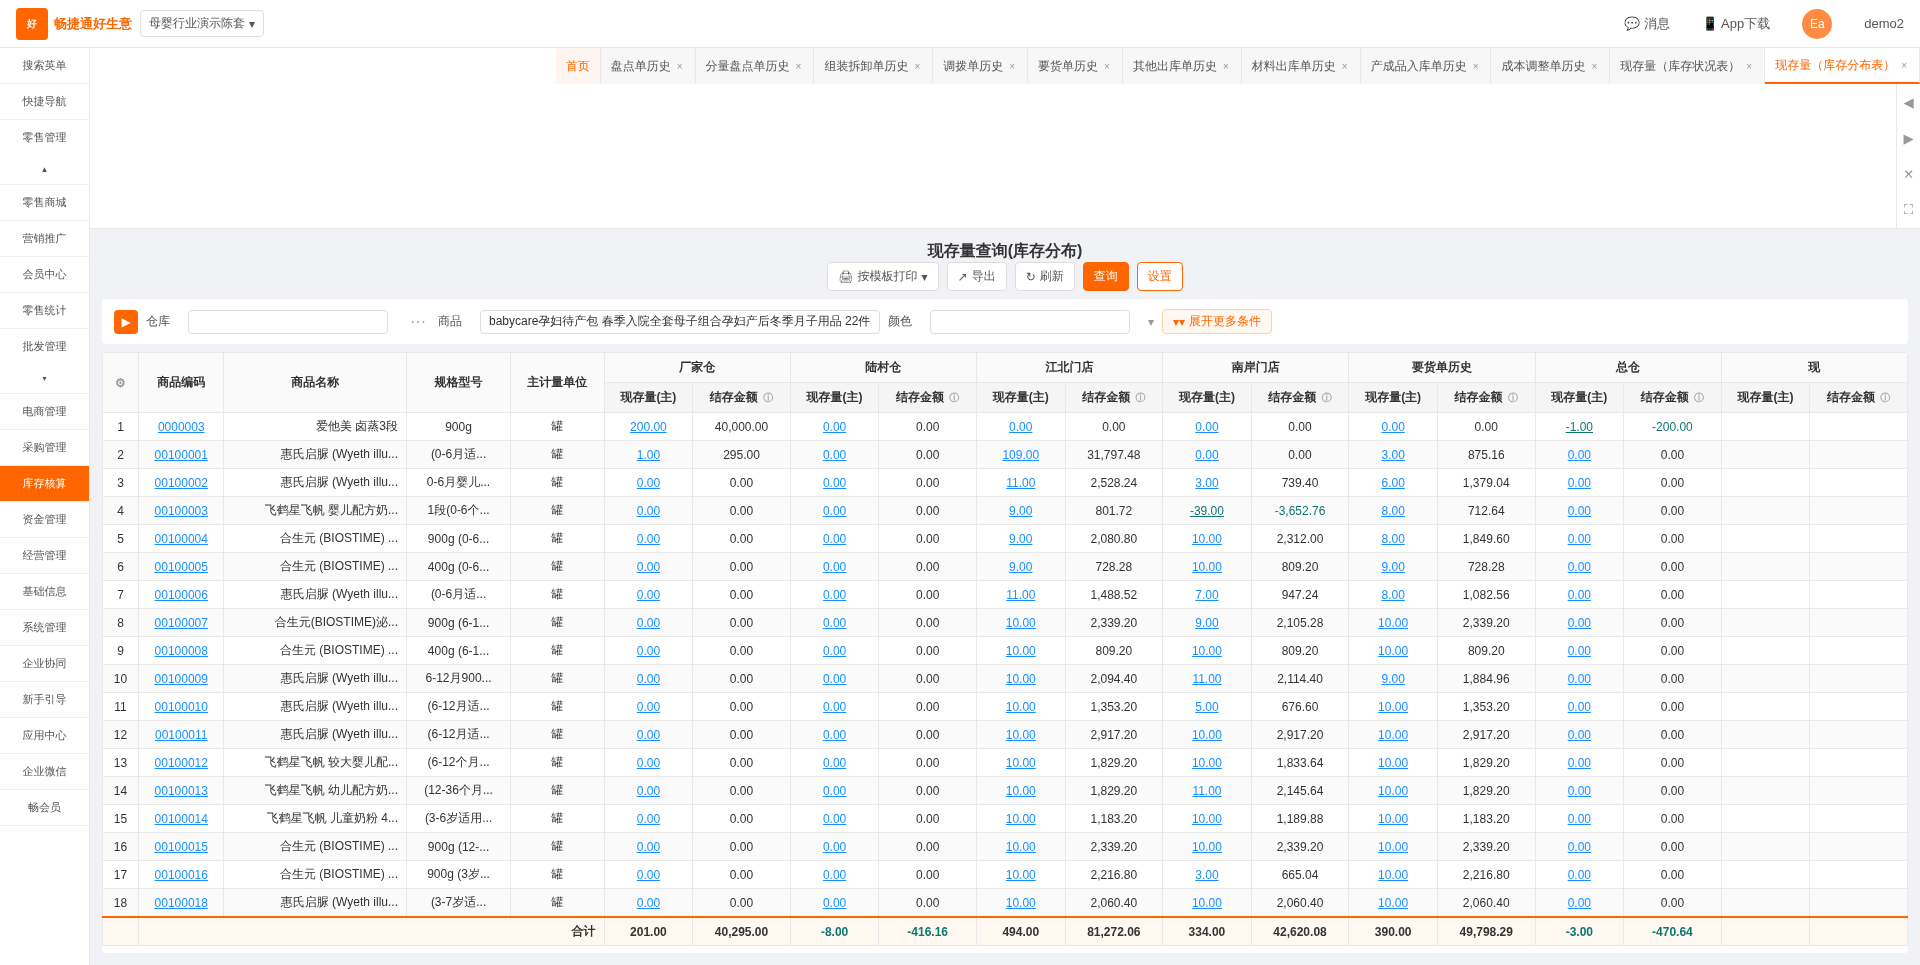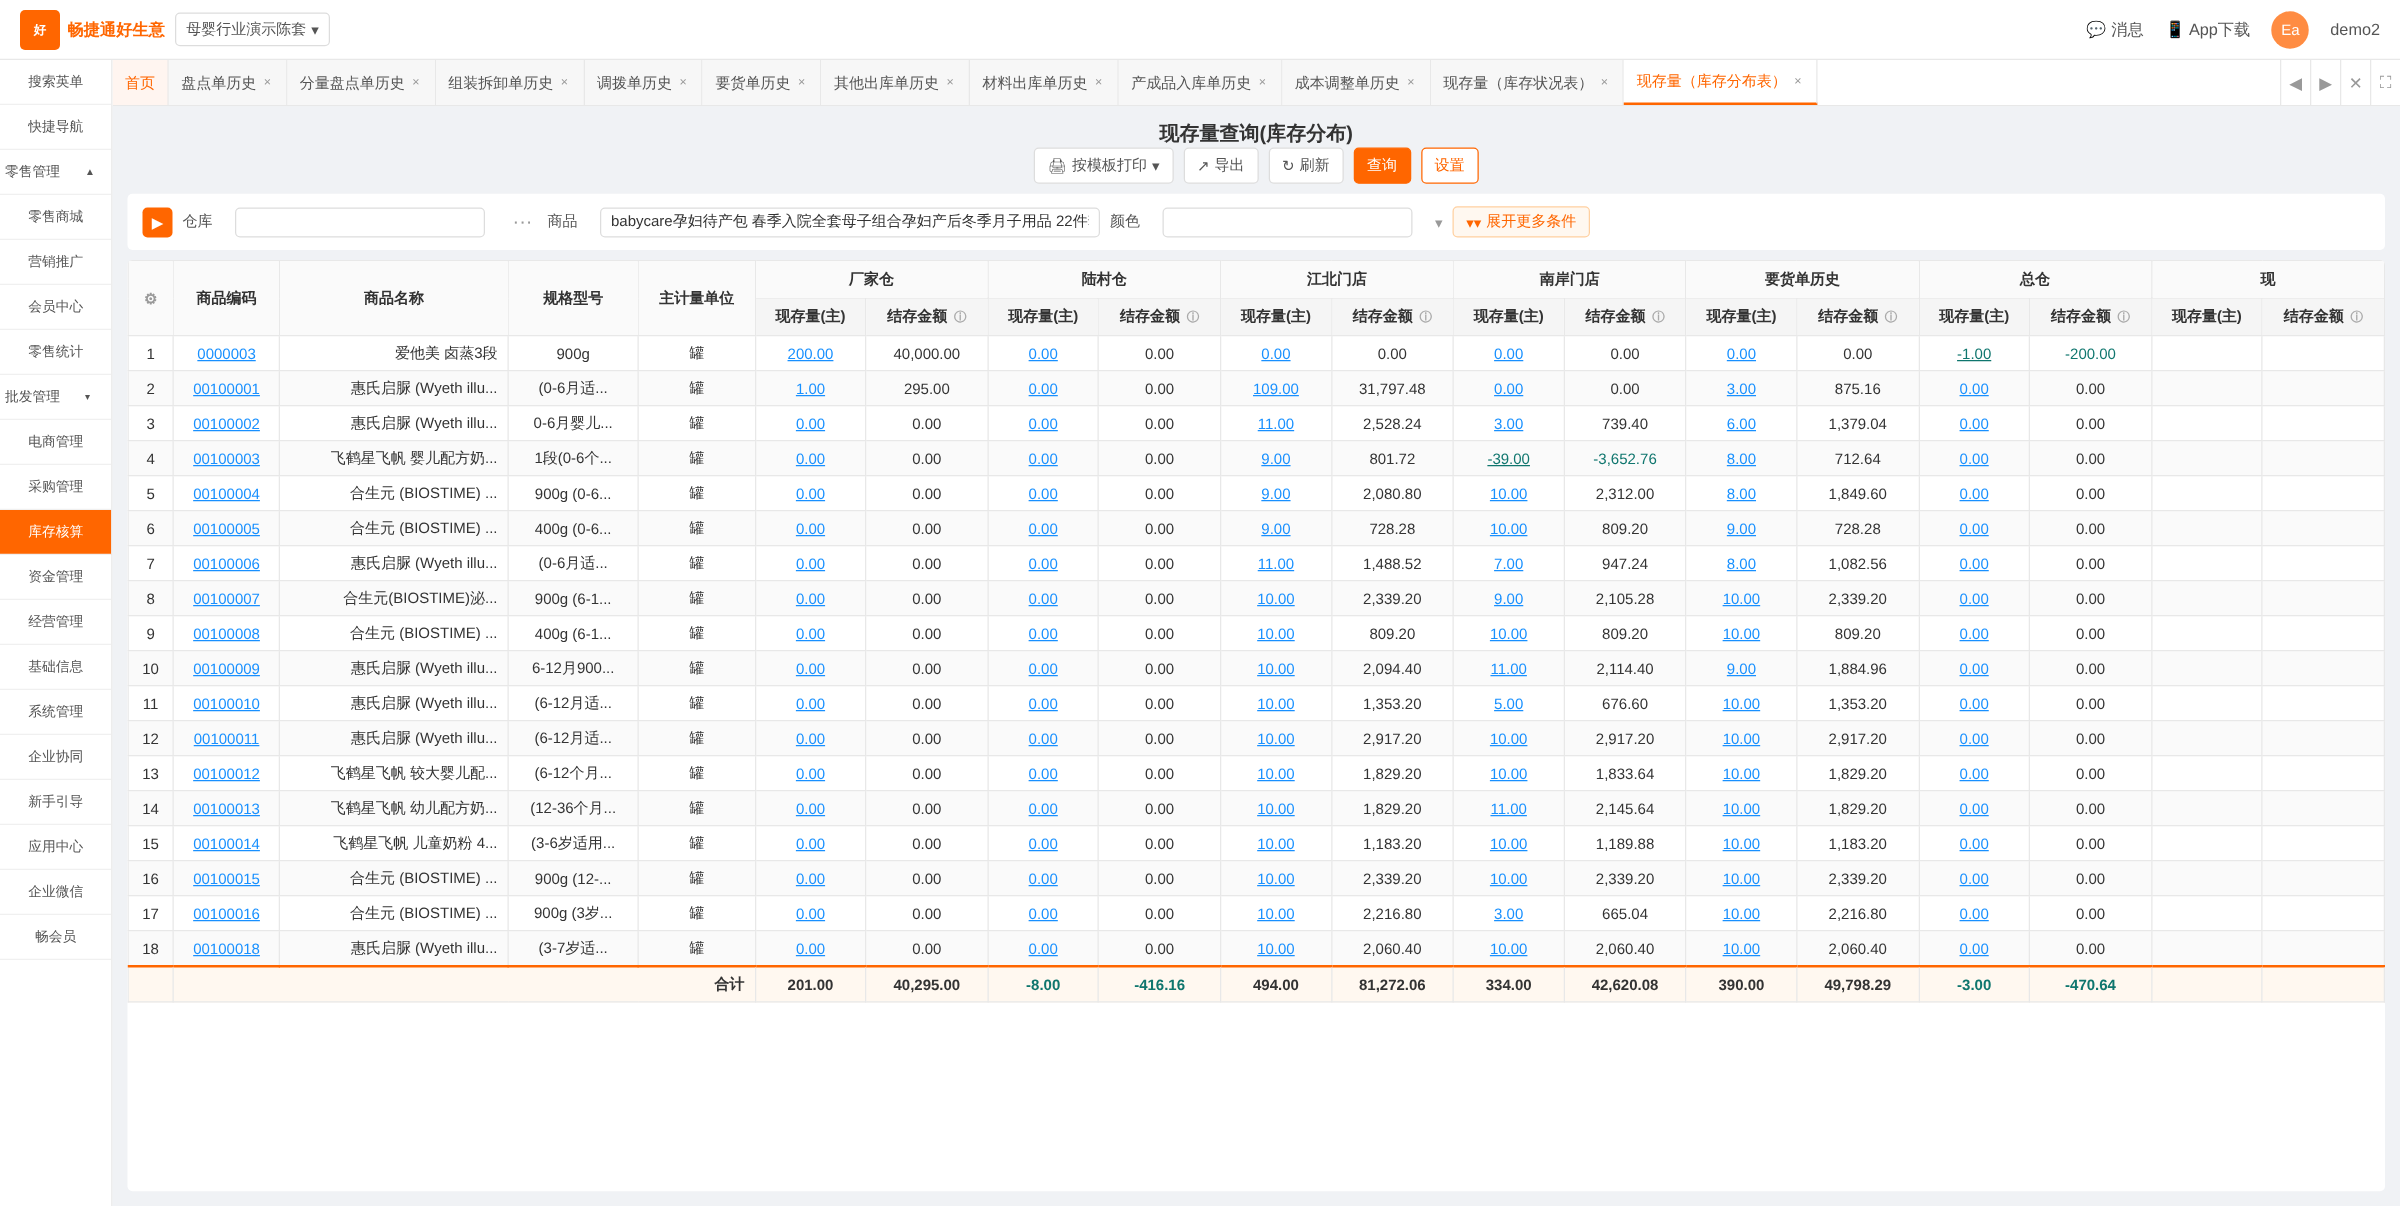--- a/index.html
+++ b/index.html
@@ -11,7 +11,7 @@
     .logo-area { display: flex; align-items: center; gap: 6px; color: #ff6600; font-weight: bold; font-size: 13px; }
     .logo-icon { width: 32px; height: 32px; background: #ff6600; border-radius: 4px; display: flex; align-items: center; justify-content: center; color: #fff; font-size: 10px; }
     .industry-selector { display: flex; align-items: center; gap: 4px; border: 1px solid #ddd; border-radius: 4px; padding: 4px 8px; cursor: pointer; font-size: 12px; color: #555; }
-    .top-bar-right { display: flex; align-items: center; gap: 17px; font-size: 13px; color: #555; }
+    .top-bar-right { display: flex; align-items: center; gap: 32px; font-size: 13px; color: #555; }
     .top-bar-right .user-avatar { width: 30px; height: 30px; border-radius: 50%; background: #ff8c42; display: flex; align-items: center; justify-content: center; color: #fff; font-size: 12px; }
 
     

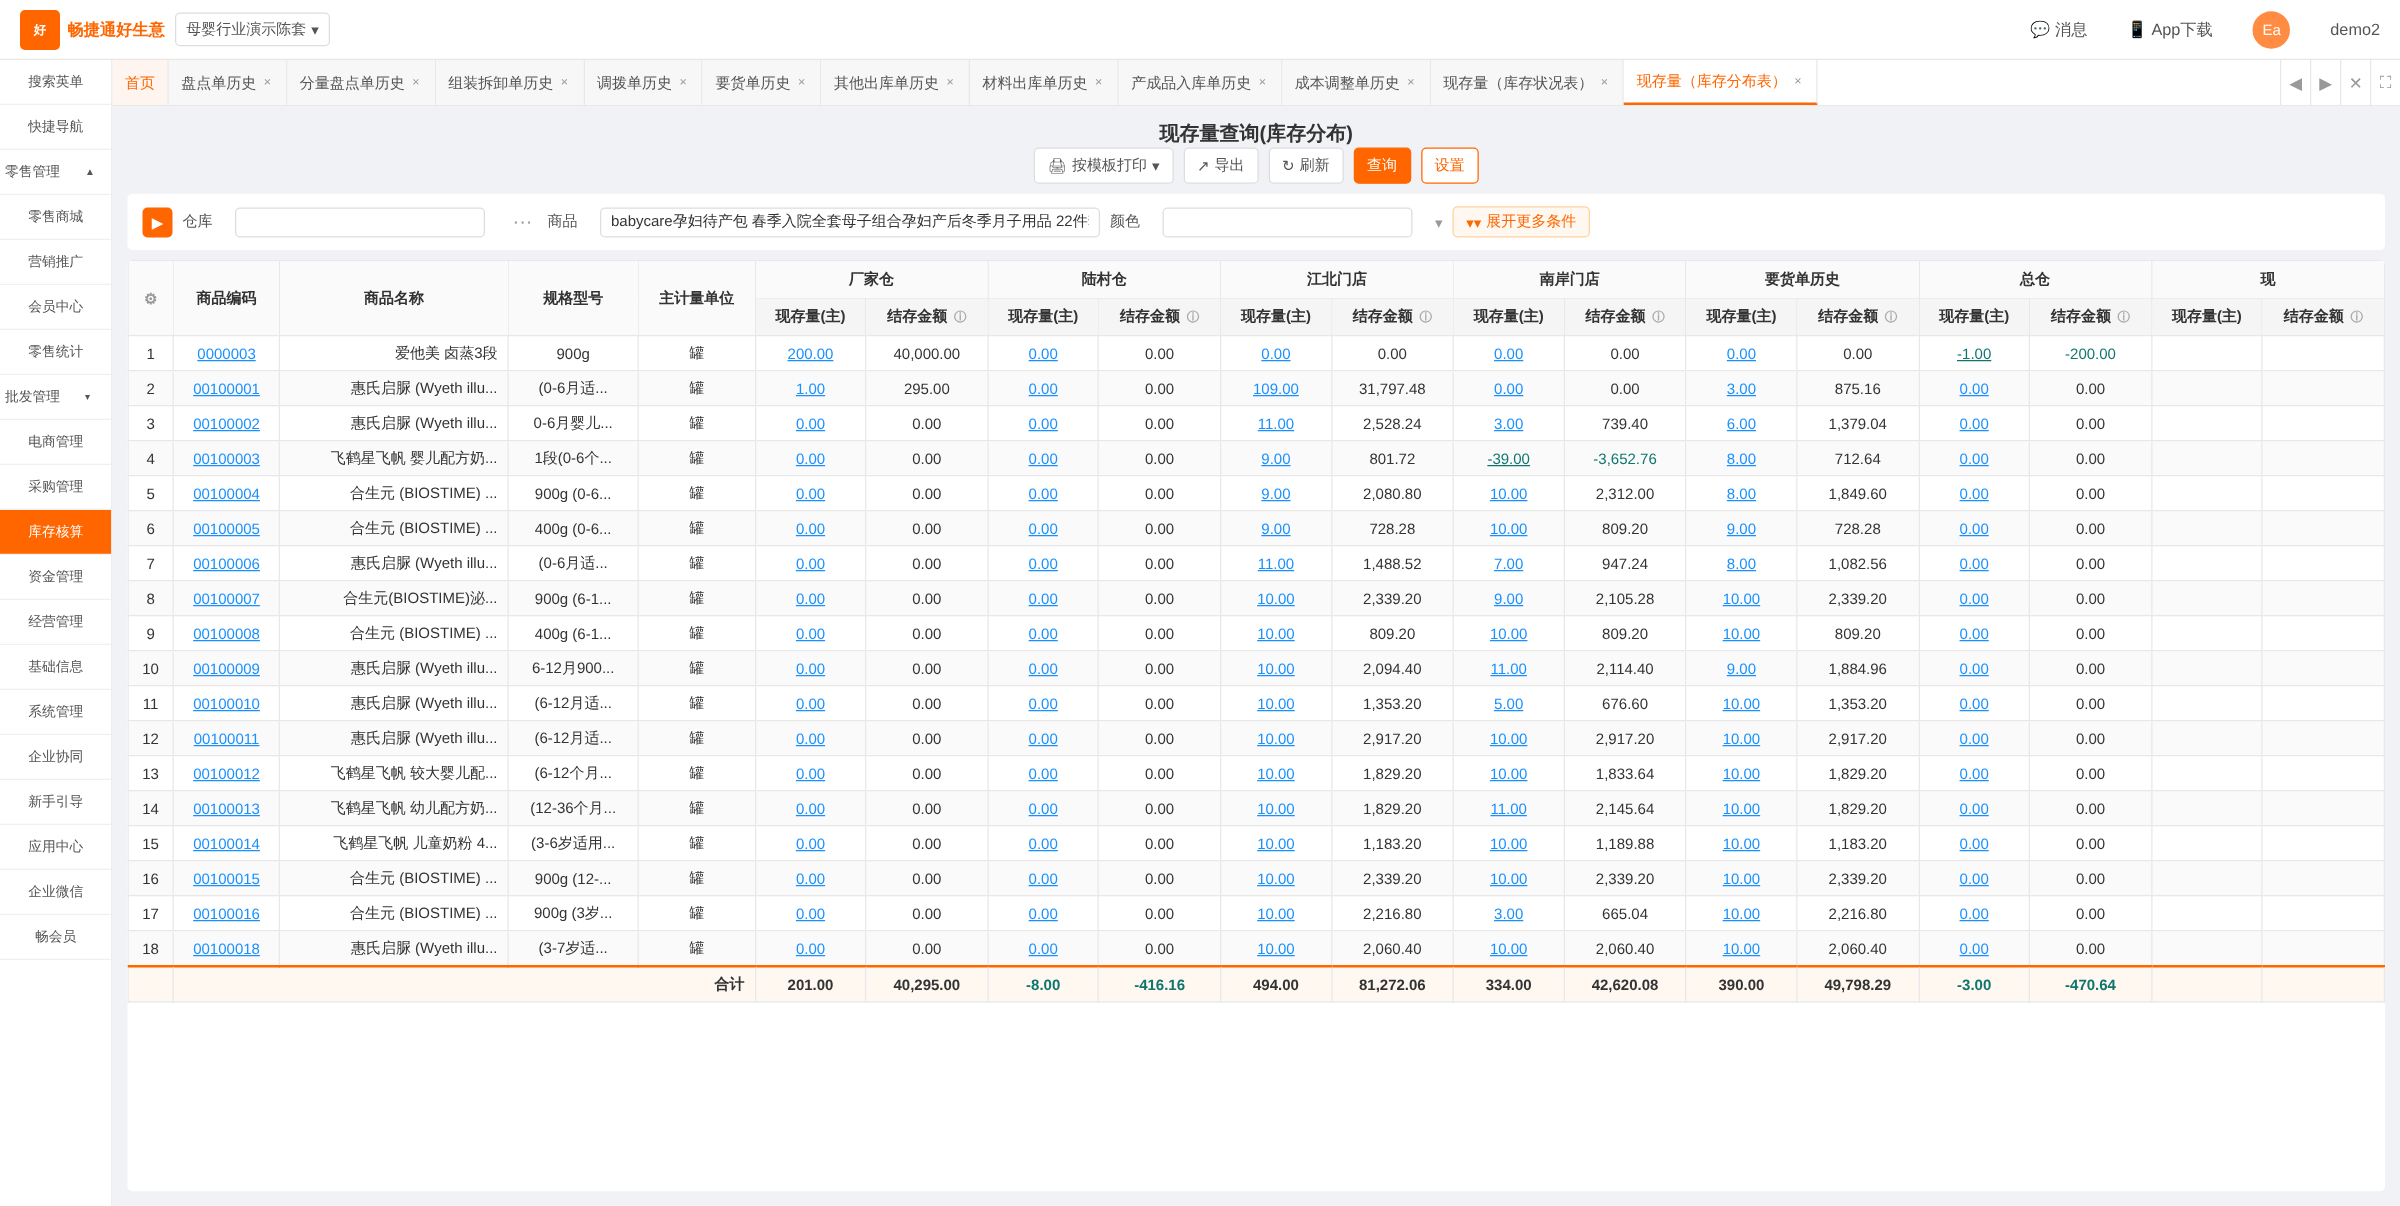--- a/index.html
+++ b/index.html
@@ -26,7 +26,7 @@
     .main-area { flex: 1; display: flex; flex-direction: column; overflow: hidden; }
 
     
-    .tab-bar { background: #fff; border-bottom: 1px solid #e8e8e8; display: flex; align-items: flex-end; padding: 0; min-height: 36px; overflow: hidden; }
+    .tab-bar { background: #fff; border-bottom: 1px solid #e8e8e8; display: flex; align-items: flex-end; padding: 0; min-height: 36px; overflow: hidden; flex-direction: column; }
     .tab-nav-btn { width: 24px; height: 36px; display: flex; align-items: center; justify-content: center; cursor: pointer; border: none; background: #fff; color: #999; border-left: 1px solid #e8e8e8; flex-shrink: 0; }
     .tabs-container { display: flex; flex: 1; overflow: hidden; }
     .tab { display: flex; align-items: center; gap: 4px; padding: 0 10px; height: 36px; font-size: 12px; cursor: pointer; white-space: nowrap; border-right: 1px solid #e8e8e8; color: #555; background: #f7f7f7; flex-shrink: 0; }

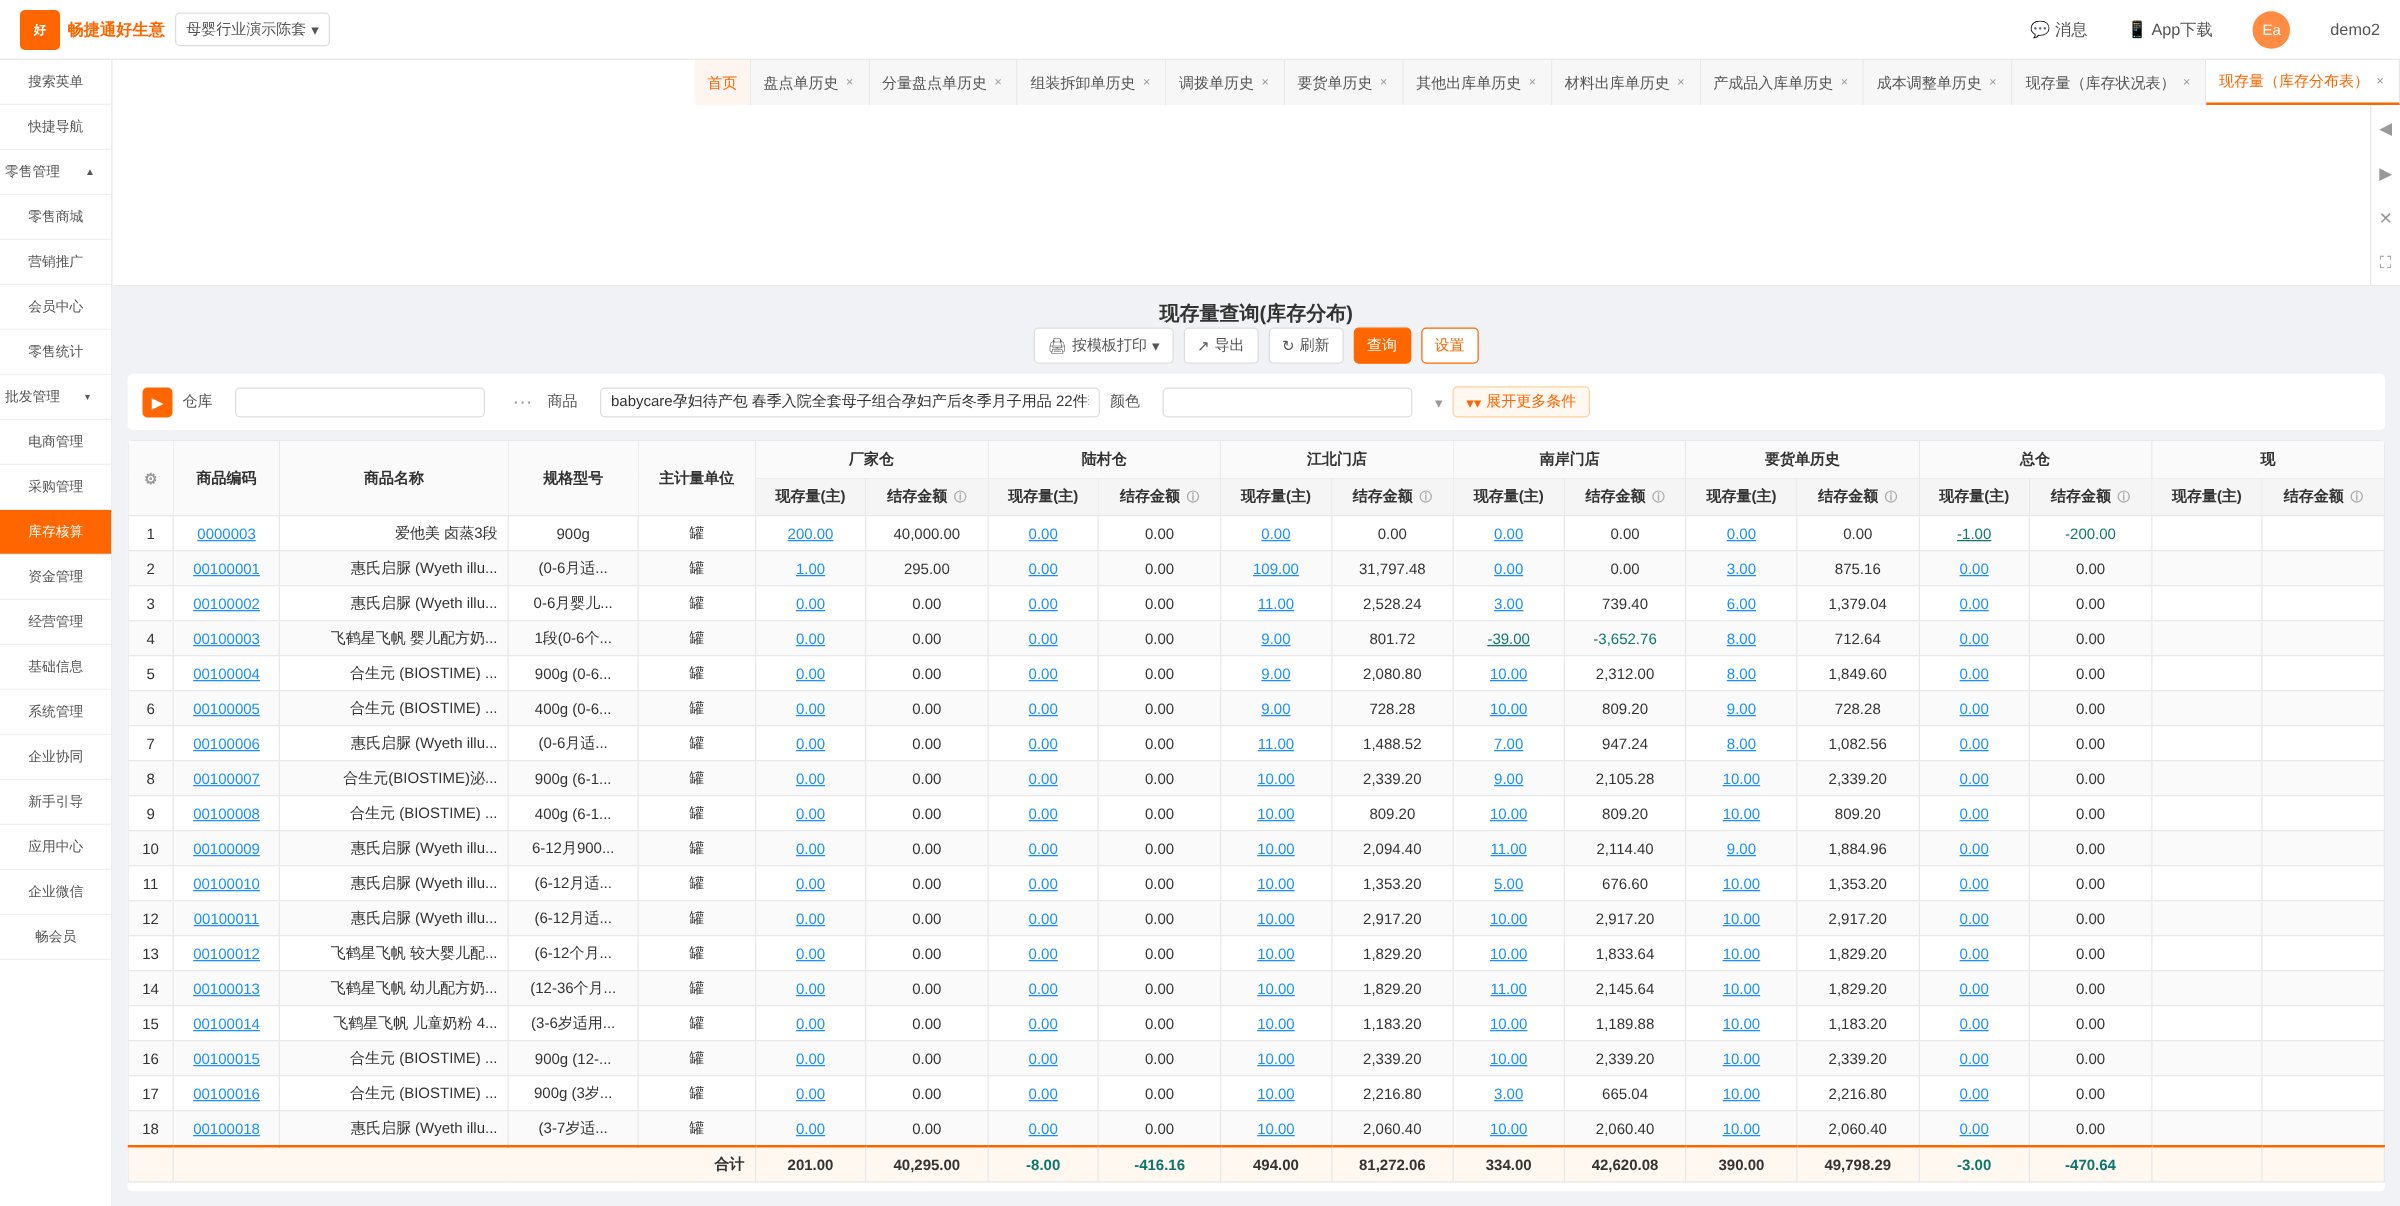--- a/index.html
+++ b/index.html
@@ -19,7 +19,7 @@
     .sidebar { width: 90px; background: #fff; border-right: 1px solid #e8e8e8; display: flex; flex-direction: column; overflow-y: auto; flex-shrink: 0; }
     .sidebar-item { padding: 10px 4px; text-align: center; cursor: pointer; font-size: 11px; color: #555; border-bottom: 1px solid #f0f0f0; }
     .sidebar-item.active { background: #ff6600; color: #fff; }
-    .sidebar-item.has-sub { display: flex; flex-direction: row; align-items: center; gap: 20px; }
+    .sidebar-item.has-sub { display: flex; flex-direction: column; align-items: center; gap: 20px; }
     .sidebar-item .sub-arrow { font-size: 8px; }
 
     

